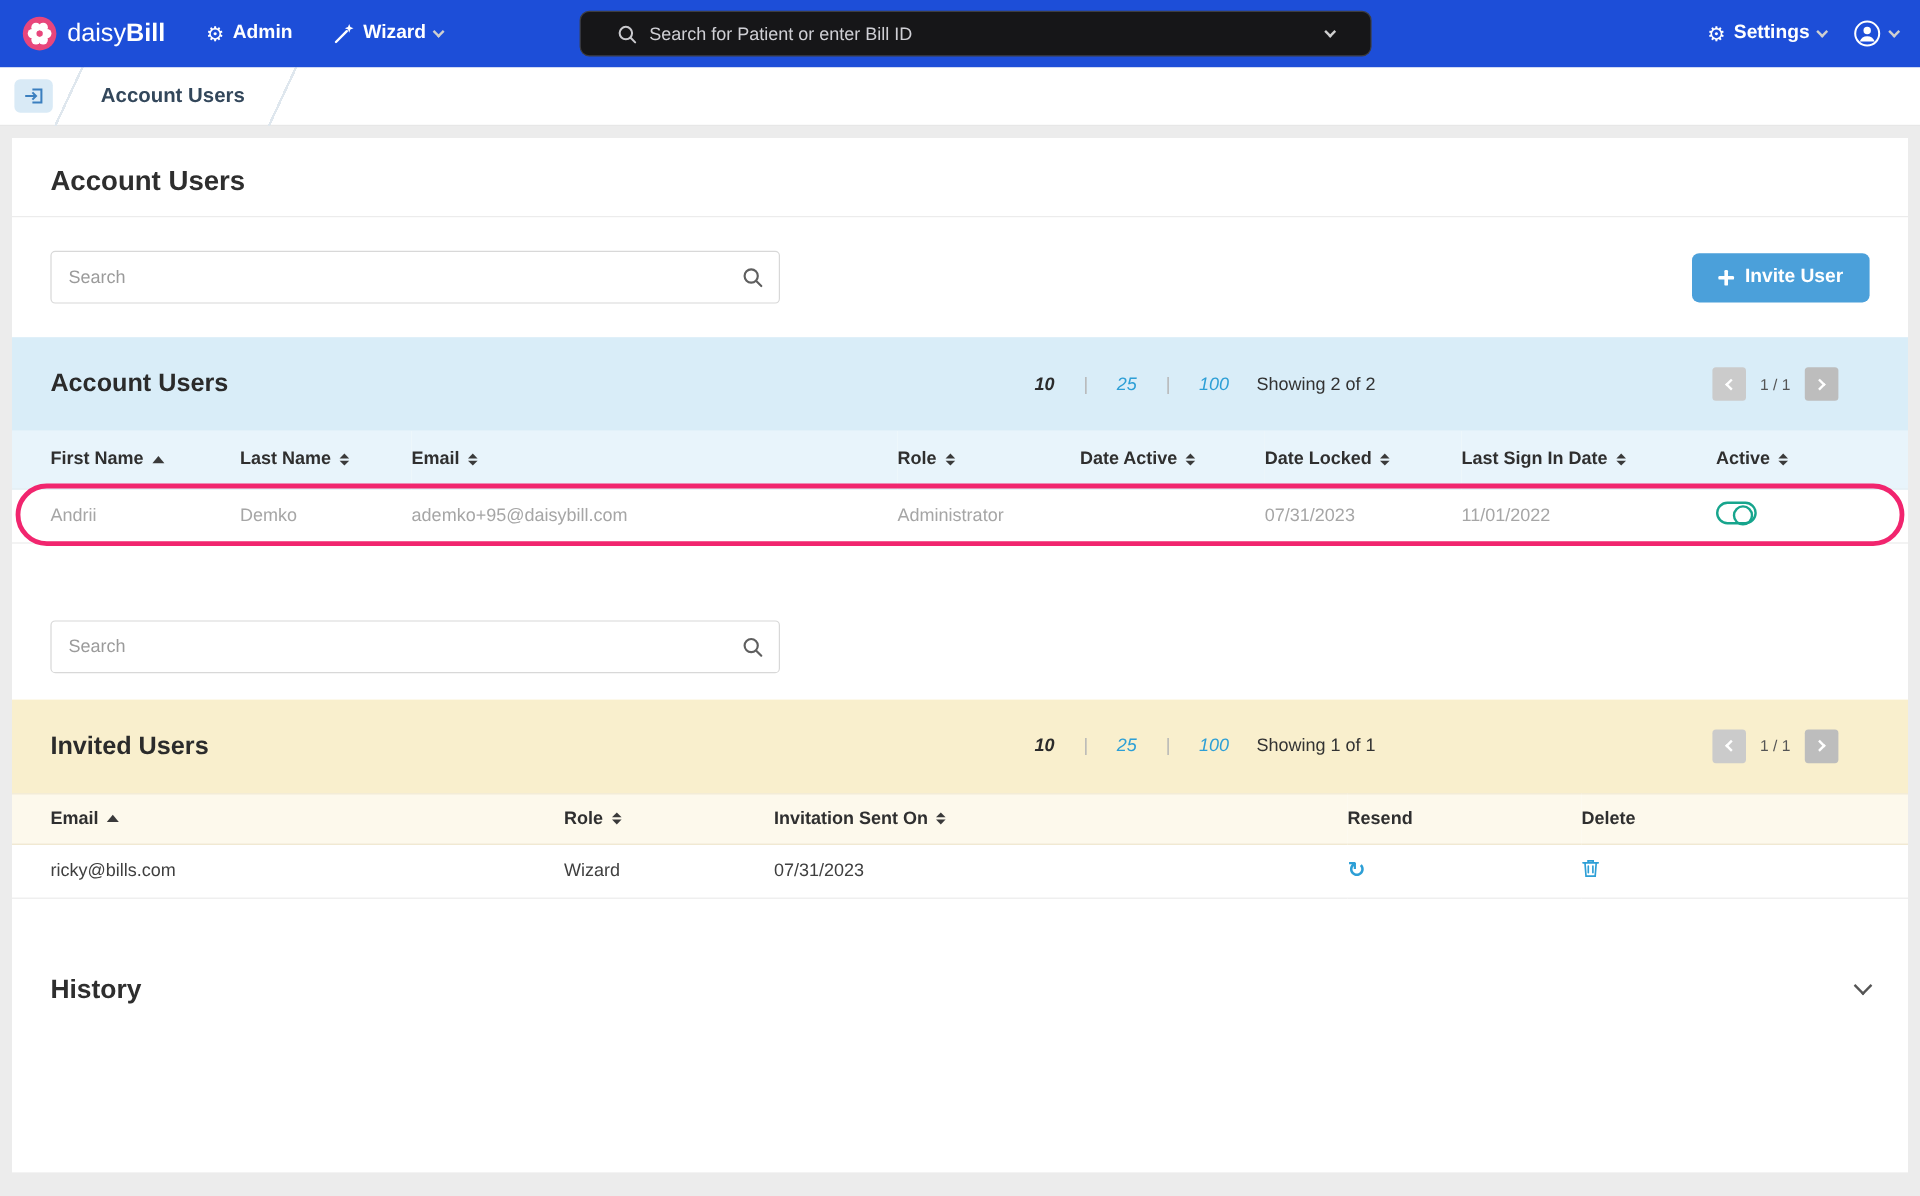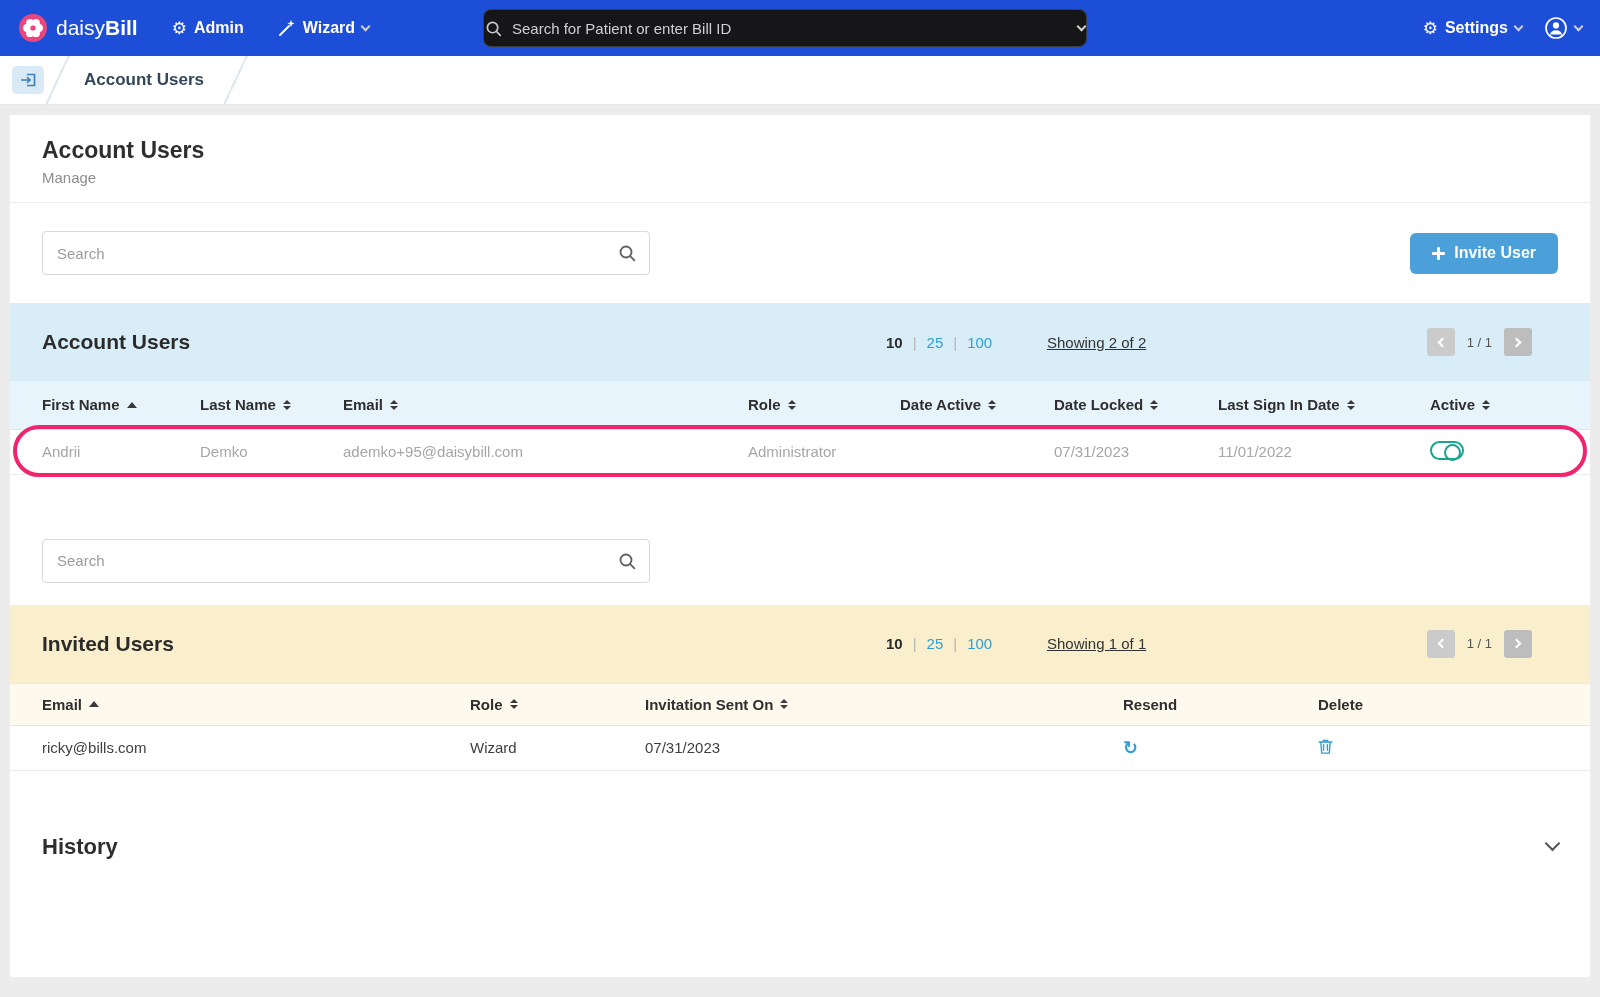--- a/index.html
+++ b/index.html
@@ -14,7 +14,7 @@
   .nav-item { display:flex; align-items:center; gap:7px; font-size:16px; font-weight:bold; color:#fff; margin-right:34px; cursor:pointer; }
   .glyph { font-size:17px; line-height:1; }
   .chev { display:inline-block; width:7px; height:7px; border-right:2px solid #cfcfcf; border-bottom:2px solid #cfcfcf; transform:rotate(45deg); margin-top:-4px; }
-  .top-search { position:absolute; left:483px; top:9px; width:604px; height:38px; background:#161618; border:1px solid #3d3d40; border-radius:8px; display:flex; align-items:center; padding:0 1px; gap:10px; }
+  .top-search { position:absolute; left:483px; top:9px; width:660px; height:38px; background:#161618; border:1px solid #3d3d40; border-radius:8px; display:flex; align-items:center; padding:0 30px; gap:10px; }
   .top-search input { flex:1; background:transparent; border:none; outline:none; color:#ddd; font-size:15px; font-family:inherit; }
   .top-search input::placeholder { color:#cfcfd4; }
   .top-right { margin-left:auto; display:flex; align-items:center; gap:22px; }

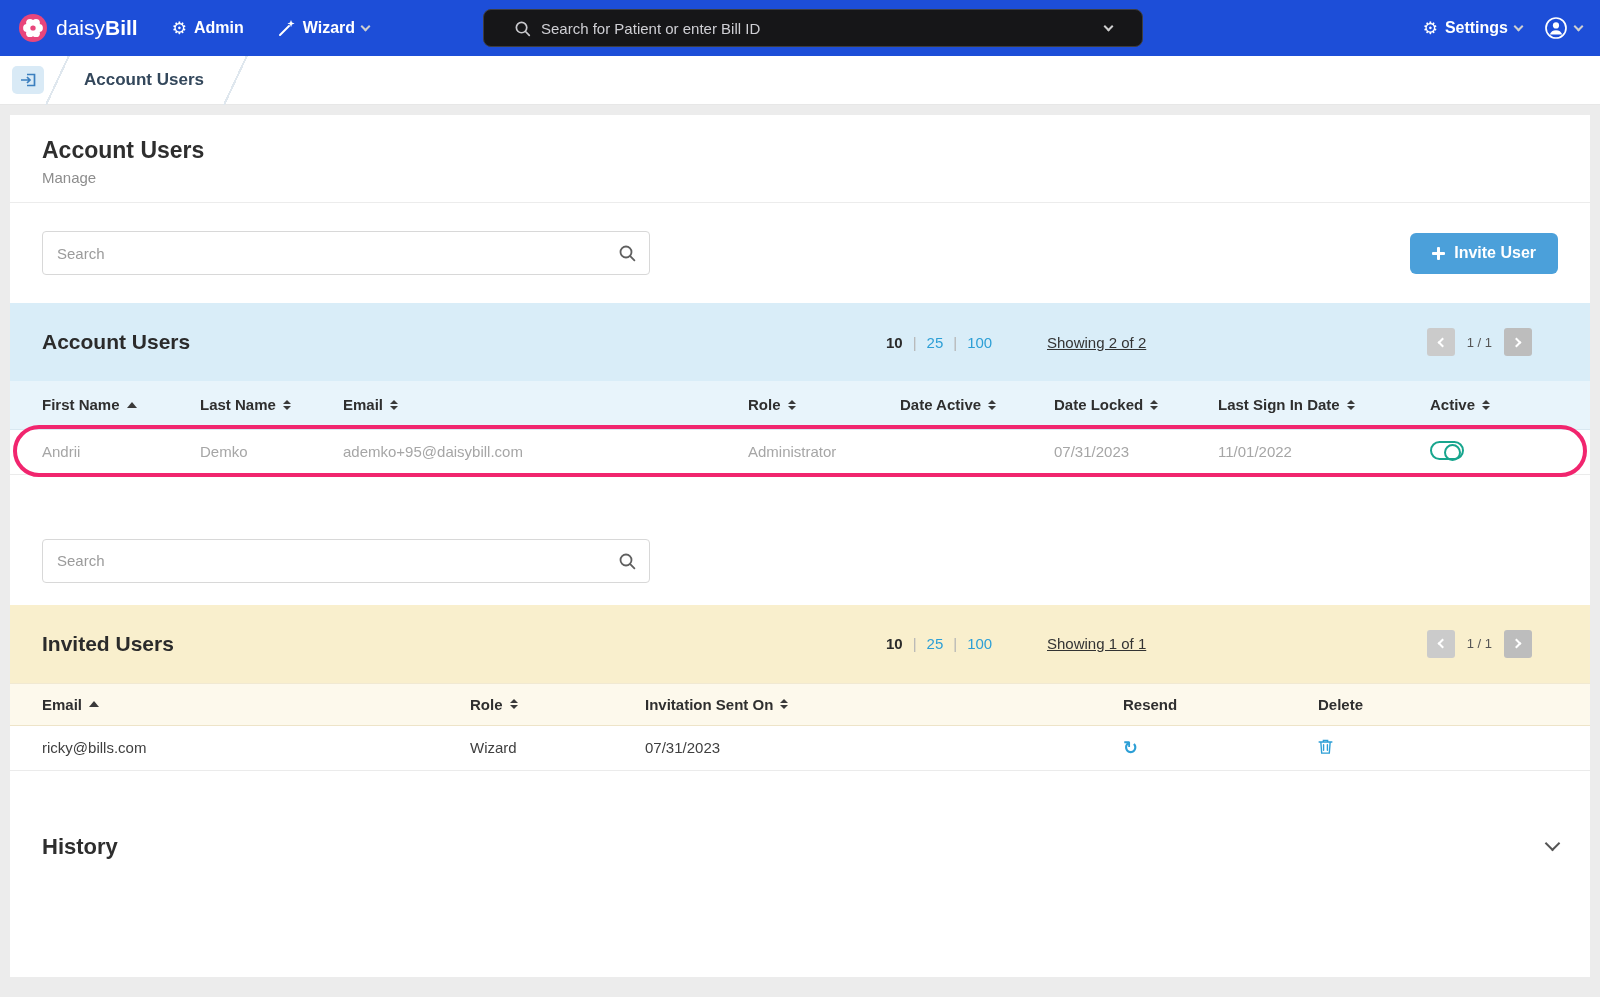--- a/index.html
+++ b/index.html
@@ -170,7 +170,6 @@
 
   <div class="page-head">
     <div class="page-title">Account Users</div>
-    <div class="page-sub">Manage</div>
   </div>
 
   <div class="toolbar">

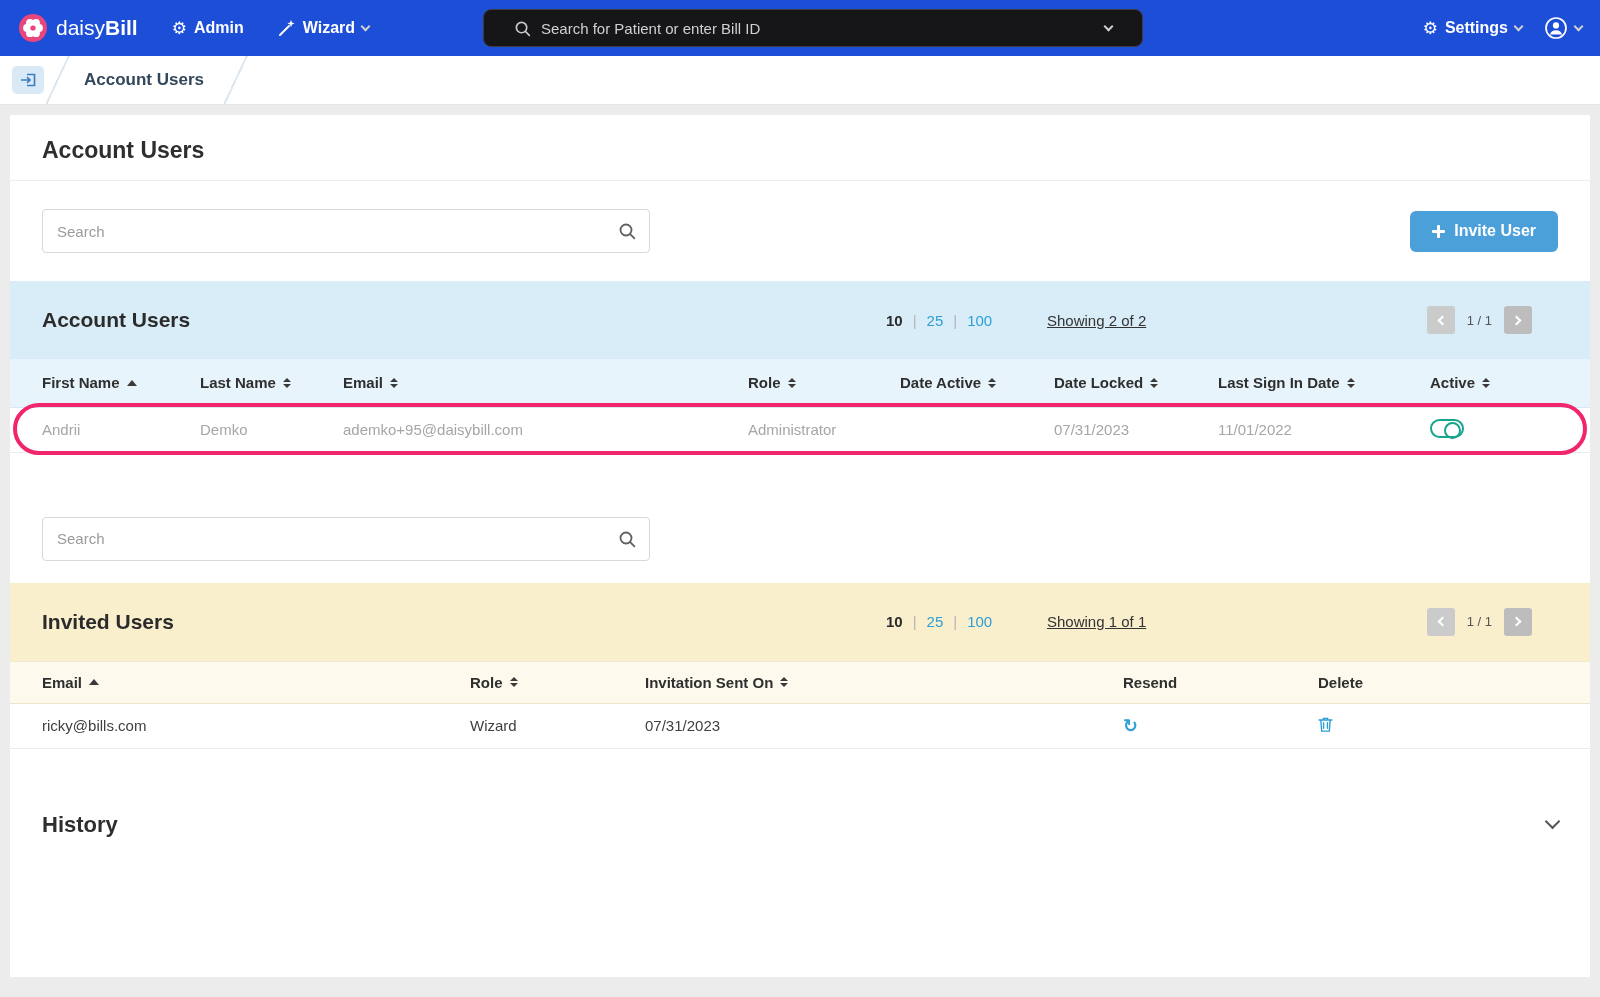--- a/index.html
+++ b/index.html
@@ -48,7 +48,7 @@
   .band.blue { background:#d9edf8; }
   .band.cream { background:#f9efcd; }
   .band-title { font-size:21px; font-weight:bold; color:#2b2b2b; }
-  .perpage { position:absolute; left:876px; font-size:15px; display:flex; gap:10px; align-items:center; }
+  .perpage { position:absolute; left:852px; font-size:15px; display:flex; gap:24px; align-items:center;font-style:italic; }
   .pp-active { color:#2b2b2b; font-weight:bold; }
   .pp-link { color:#2d9fd6; cursor:pointer; }
   .pp-sep { color:#b5b5b5; }

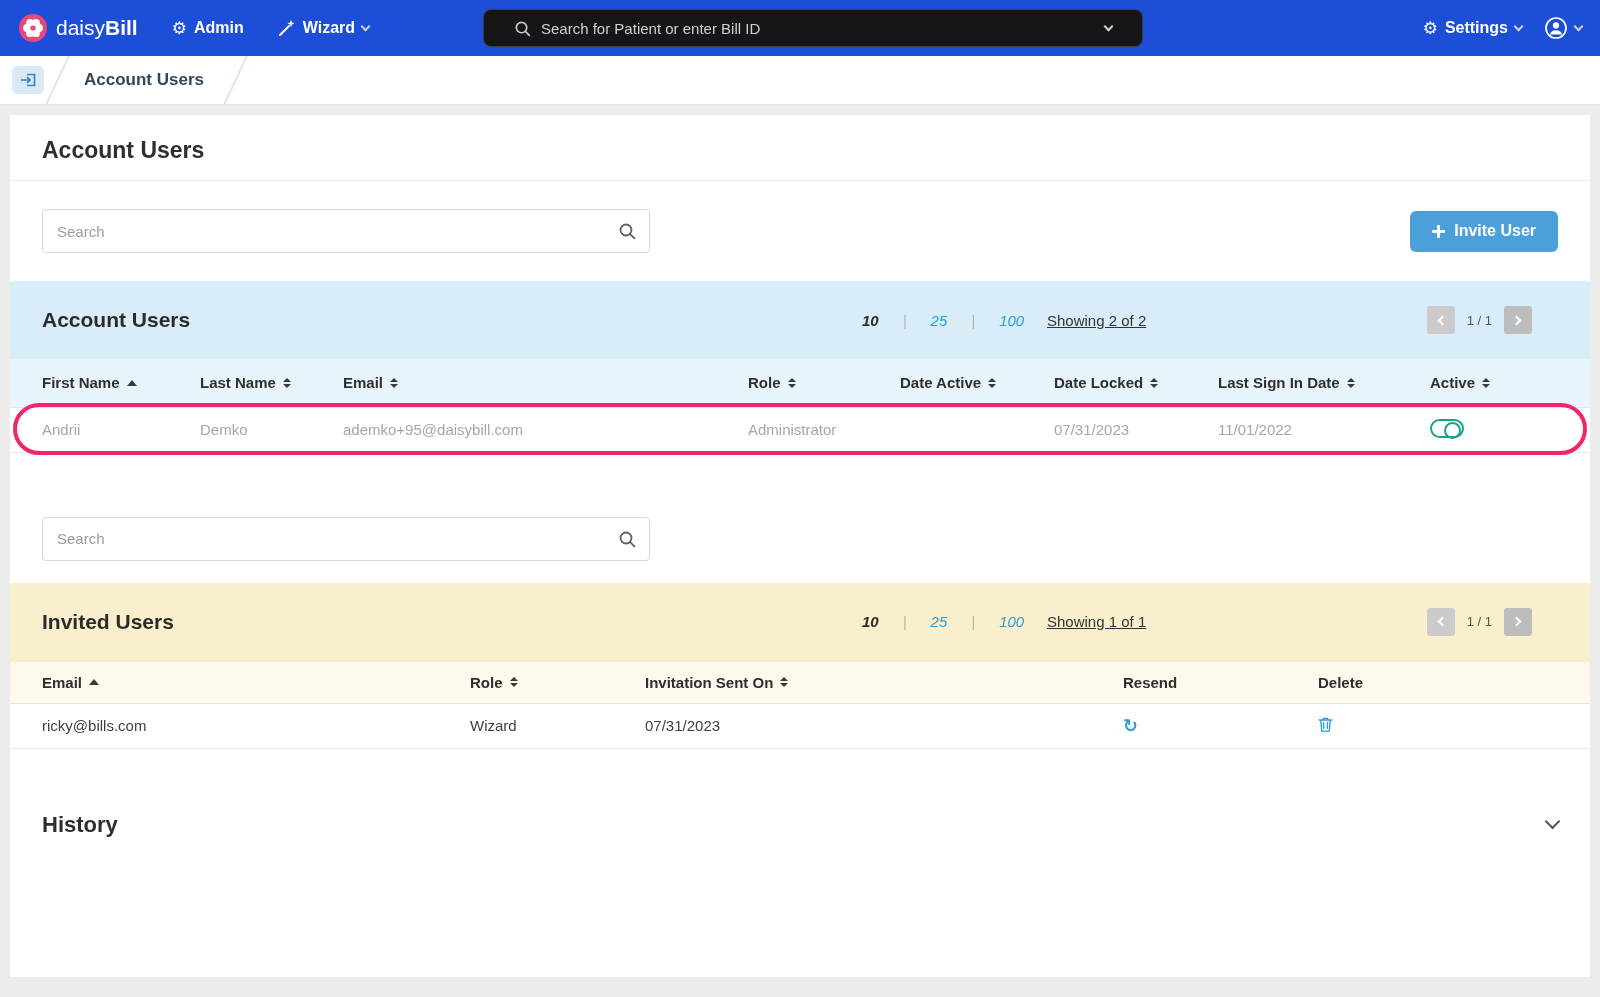--- a/index.html
+++ b/index.html
@@ -52,7 +52,7 @@
   .pp-active { color:#2b2b2b; font-weight:bold; }
   .pp-link { color:#2d9fd6; cursor:pointer; }
   .pp-sep { color:#b5b5b5; }
-  .showing { position:absolute; left:1037px; font-size:15px; color:#333;text-decoration:underline; }
+  .showing { position:absolute; left:1037px; font-size:15px; color:#333; }
   .pager { position:absolute; right:58px; display:flex; align-items:center; gap:12px; }
   .pg-btn { width:28px; height:28px; border:none; border-radius:3px; display:flex; align-items:center; justify-content:center; cursor:pointer; }
   .pg-prev { background:#cbcbcb; }

